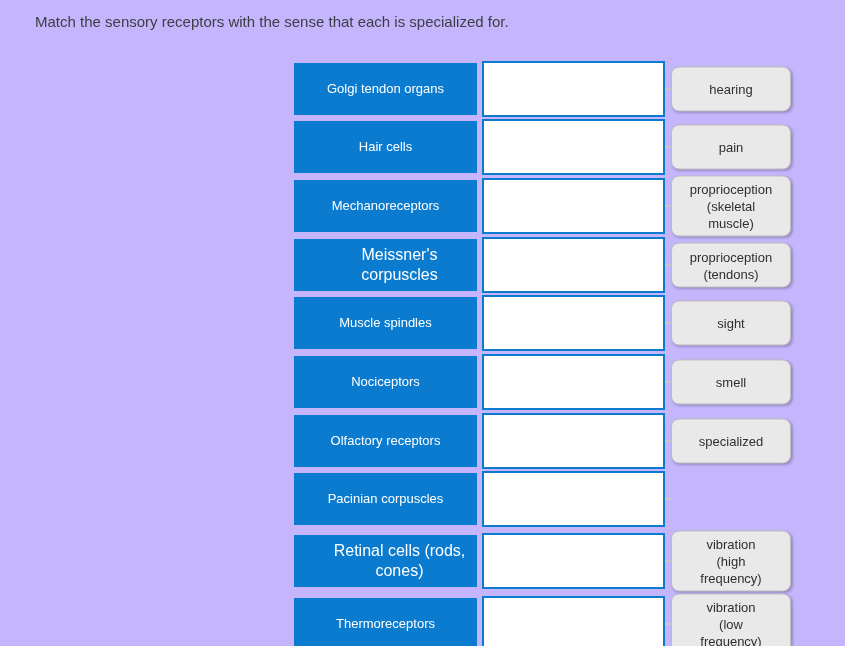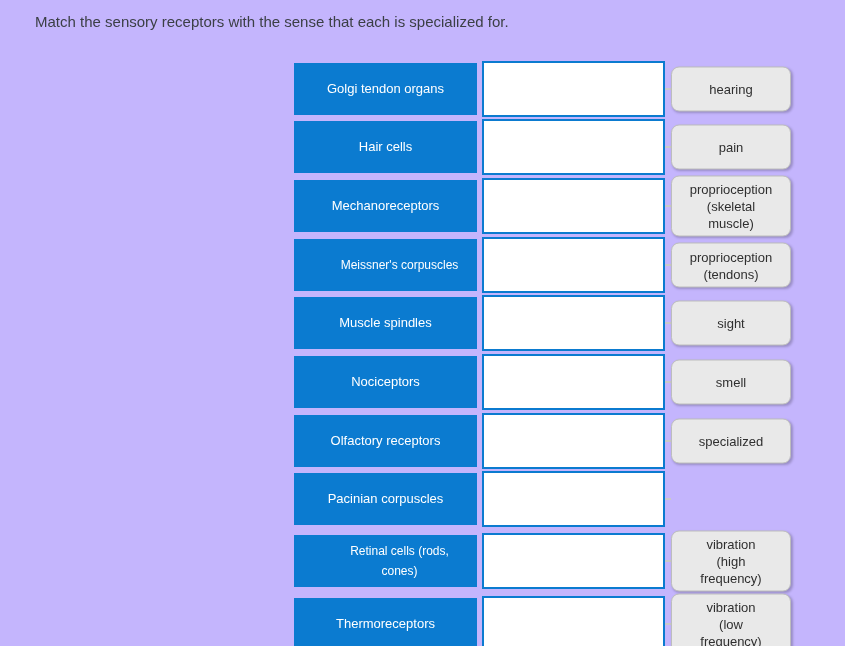--- a/index.html
+++ b/index.html
@@ -59,7 +59,7 @@
   
   .row:nth-child(4) .receptor,
   .row:nth-child(9) .receptor {
-    font-size: 12px;
+    font-size: 16px;
     padding-left: 36px;
   }
   .dropzone {

